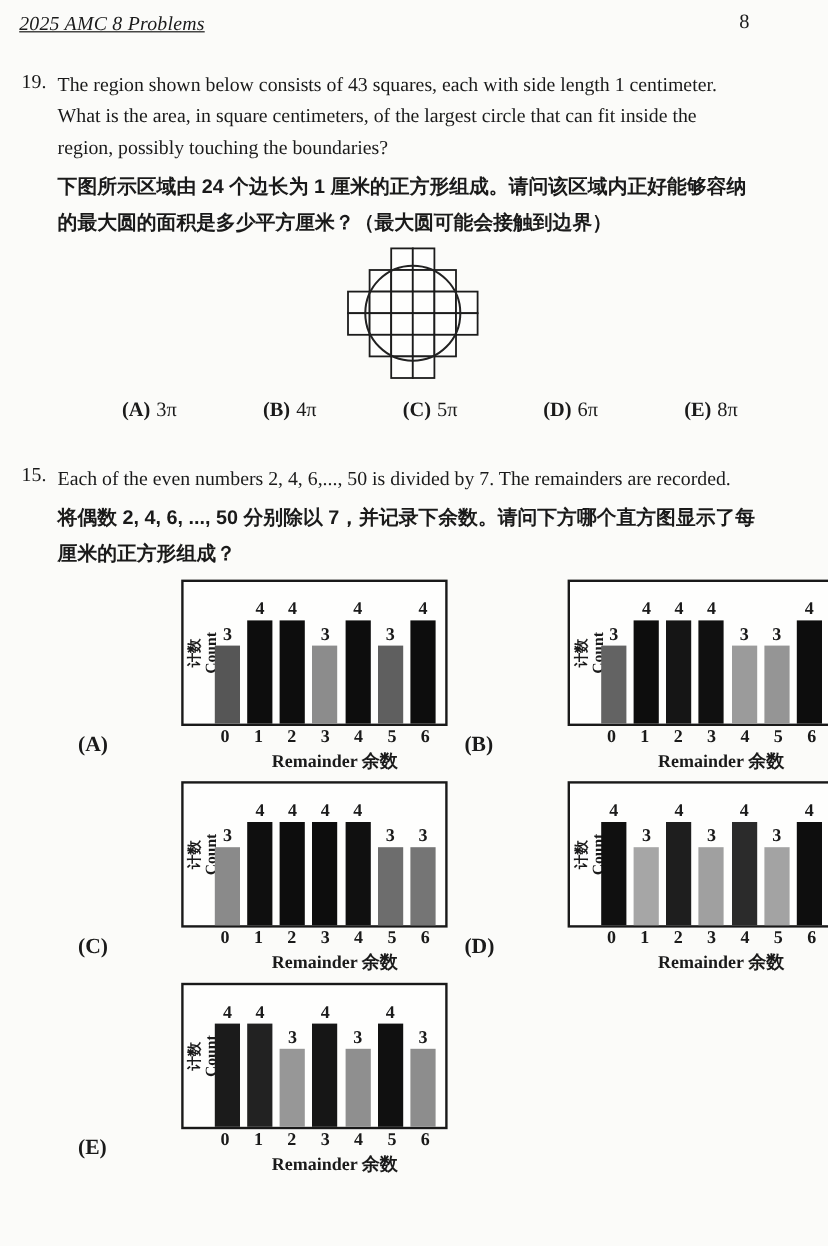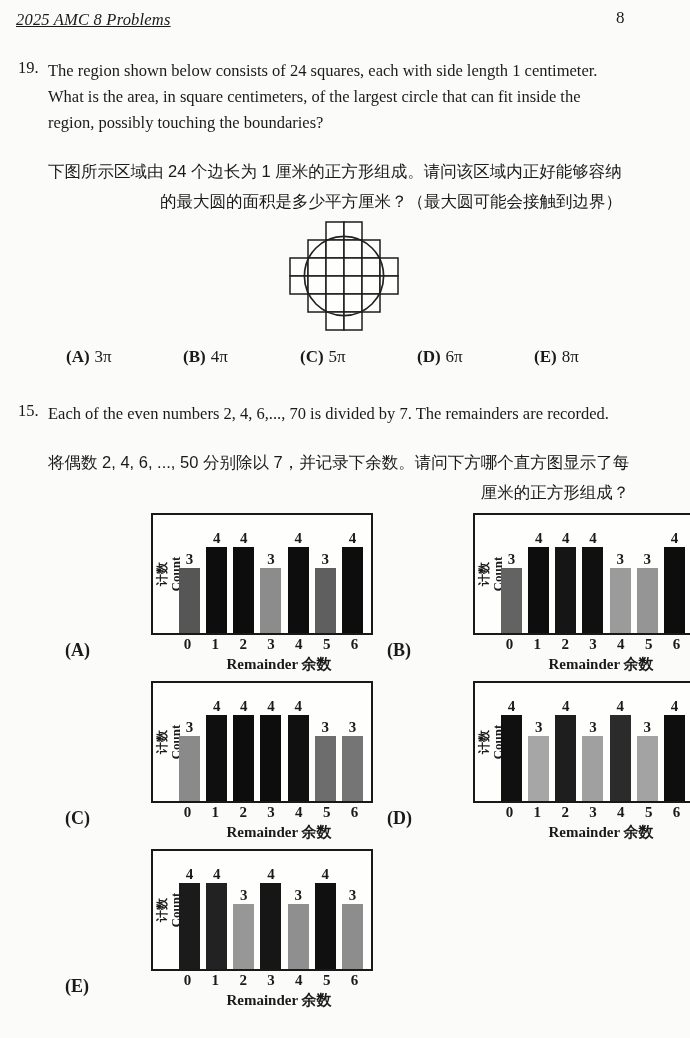--- a/index.html
+++ b/index.html
@@ -67,7 +67,7 @@
   <div class="prob-line">
     <div class="prob-num">19.</div>
     <div class="en-lines">
-      <div>The region shown below consists of 24 squares, each with side length 1 centimeter.</div>
+      <div>The region shown below consists of 43 squares, each with side length 1 centimeter.</div>
       <div>What is the area, in square centimeters, of the largest circle that can fit inside the</div>
       <div>region, possibly touching the boundaries?</div>
     </div>

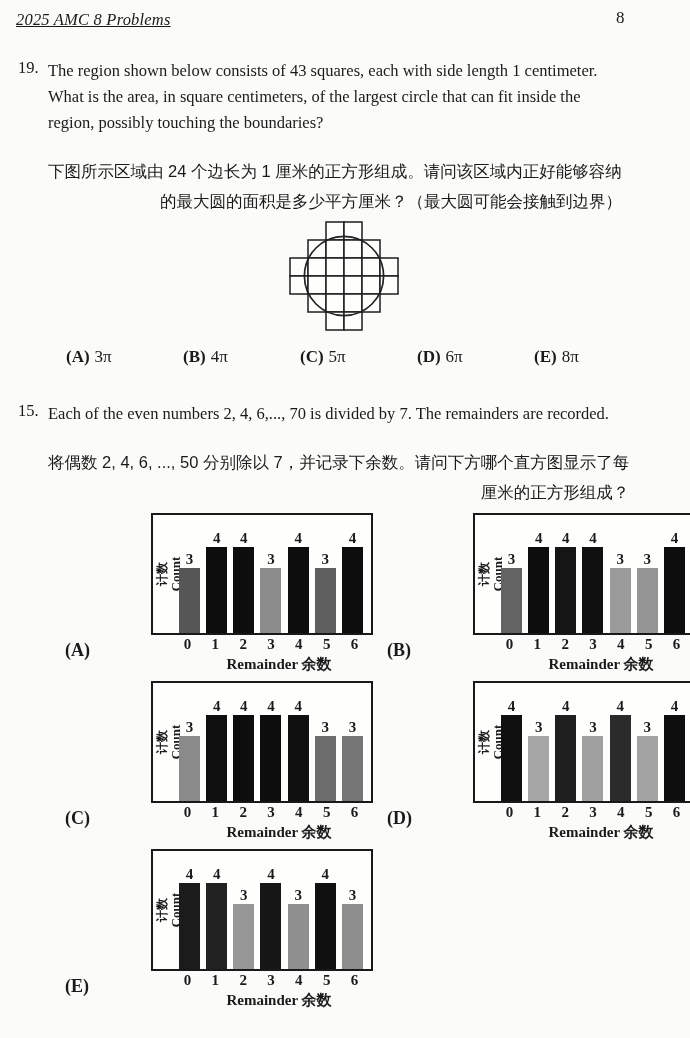--- a/index.html
+++ b/index.html
@@ -20,8 +20,8 @@
   .prob-line { display:flex; }
   .prob-num { width:30px; flex:0 0 30px; font-size:16.5px; }
   .en-lines { font-size:16.5px; line-height:26px; }
-  .cn-lines { font-size:16.5px; line-height:30px; font-weight:400; margin-top:20px;
-              font-family:"Liberation Sans","DejaVu Sans",sans-serif;text-align:right; }
+  .cn-lines { font-size:16.5px; line-height:30px; font-weight:700; margin-top:5px;
+              font-family:"Liberation Sans","DejaVu Sans",sans-serif; }
   .en-lines div, .cn-lines div { white-space:nowrap; }
 
   .figure-wrap { width:150px; margin:3px auto 0 auto; }

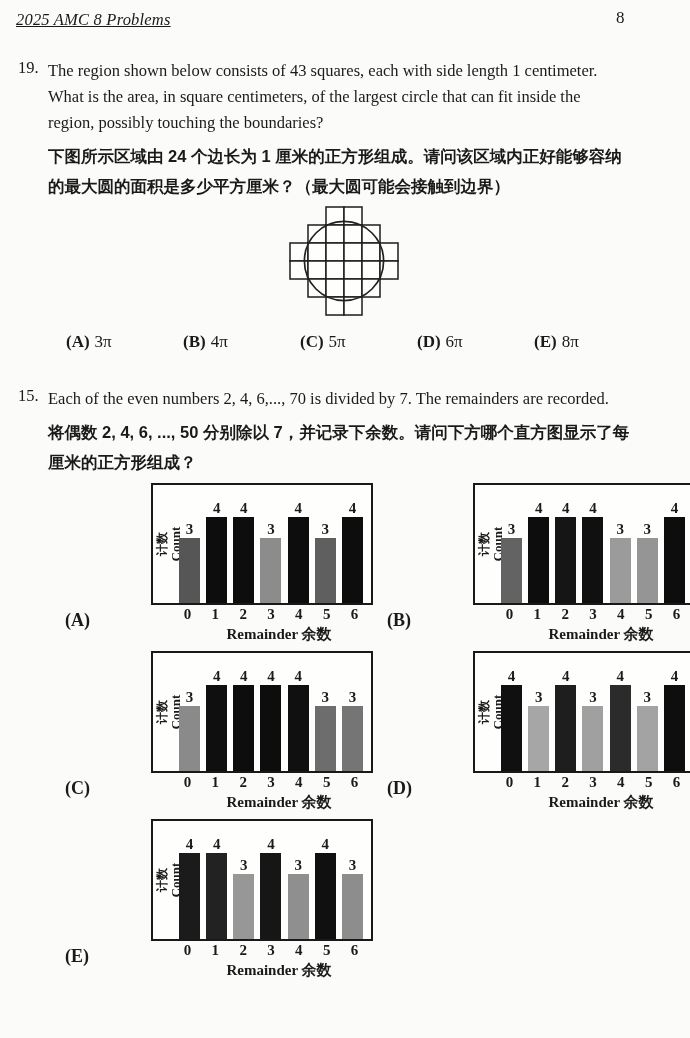--- a/index.html
+++ b/index.html
@@ -27,7 +27,7 @@
   .figure-wrap { width:150px; margin:3px auto 0 auto; }
   svg { display:block; }
 
-  .choices { display:flex; margin:14px 0 0 48px; }
+  .choices { display:flex; margin:14px 0 0 48px;text-align:center; }
   .choice { width:117px; font-size:17px; white-space:nowrap; }
   .choice .choice-label { font-weight:700; }
   .choice .choice-value { padding-left:5px; }

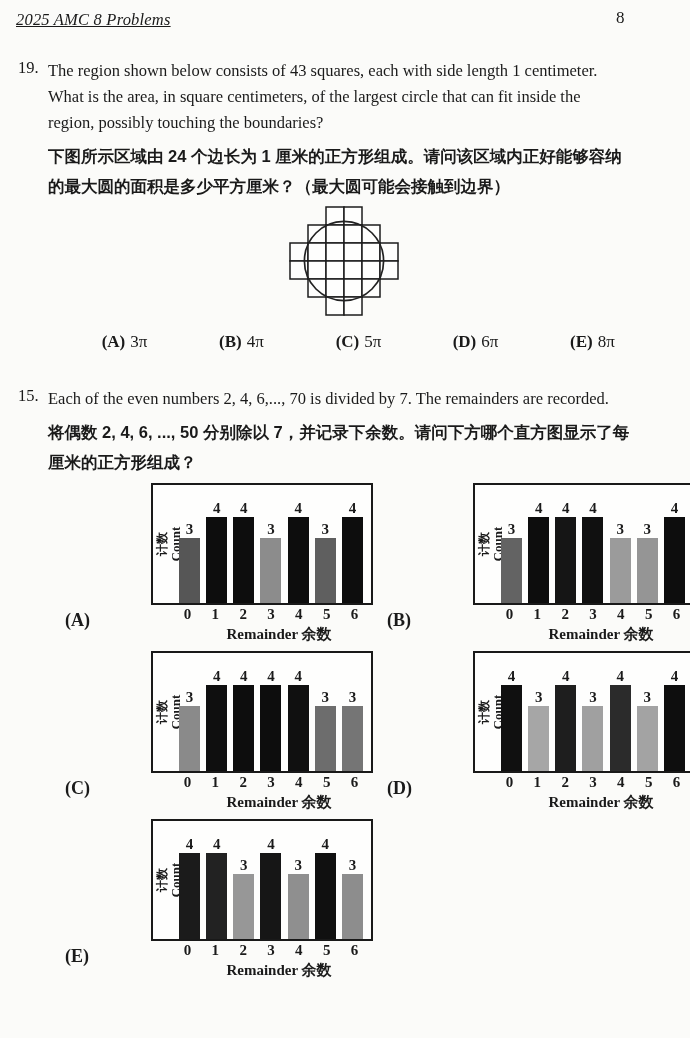--- a/index.html
+++ b/index.html
@@ -121,7 +121,7 @@
   <div class="prob-line">
     <div class="prob-num">15.</div>
     <div class="en-lines">
-      <div>Each of the even numbers 2, 4, 6,..., 70 is divided by 7.  The remainders are recorded.</div>
+      <div>Each of the even numbers 2, 4, 6,..., 50 is divided by 7.  The remainders are recorded.</div>
     </div>
   </div>
   <div class="prob-line">

